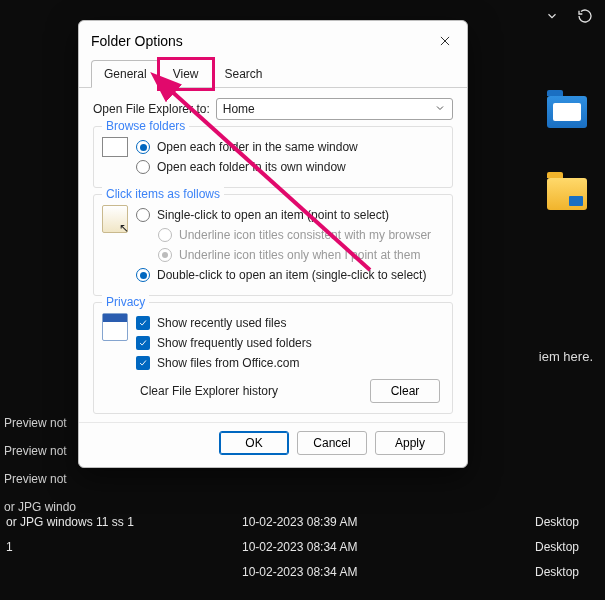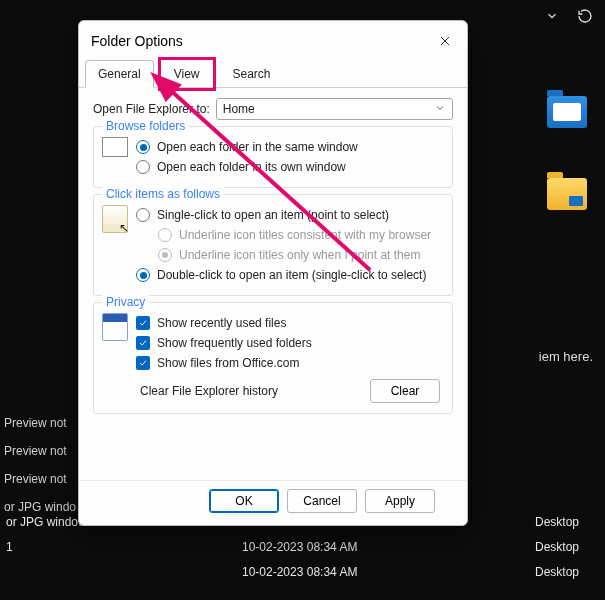--- a/index.html
+++ b/index.html
@@ -34,7 +34,7 @@
   .file-loc { flex: 1; text-align: right; padding-right: 22px; }
 
   
-  .dialog { position: absolute; left: 78px; top: 20px; width: 390px; height: 506px; background: #fdfdfd; border: 1px solid #bfbfbf; border-radius: 6px; box-shadow: 0 10px 30px rgba(0,0,0,.5); display: flex; flex-direction: column; }
+  .dialog { position: absolute; left: 78px; top: 20px; width: 390px; height: 448px; background: #fdfdfd; border: 1px solid #bfbfbf; border-radius: 6px; box-shadow: 0 10px 30px rgba(0,0,0,.5); display: flex; flex-direction: column; }
   .dlg-titlebar { display: flex; align-items: center; justify-content: space-between; padding: 8px 10px 6px 12px; }
   .dlg-title { font-size: 14px; color: #000; }
   .dlg-close { width: 24px; height: 24px; display:flex; align-items:center; justify-content:center; cursor:pointer; }

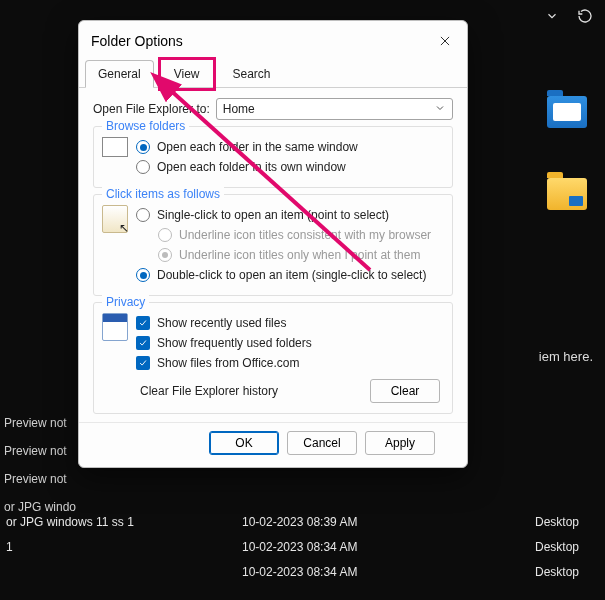--- a/index.html
+++ b/index.html
@@ -40,7 +40,7 @@
   .dlg-close { width: 24px; height: 24px; display:flex; align-items:center; justify-content:center; cursor:pointer; }
 
   
-  .tabs { display: flex; padding-left: 6px; border-bottom: 1px solid #d0d0d0; gap:7px; }
+  .tabs { display: flex; padding-left: 12px; border-bottom: 1px solid #d0d0d0; gap:0; }
   .tab { padding: 6px 12px; font-size: 12px; color: #222; cursor:pointer; border:1px solid transparent; border-bottom:none; position:relative; top:1px; background:transparent; }
   .tab.selected { border-color:#bdbdbd; border-bottom:1px solid #fdfdfd; background:#fdfdfd; border-radius:4px 4px 0 0; }
   .tab.highlight { outline: 3px solid #e1096c; outline-offset: 0; }

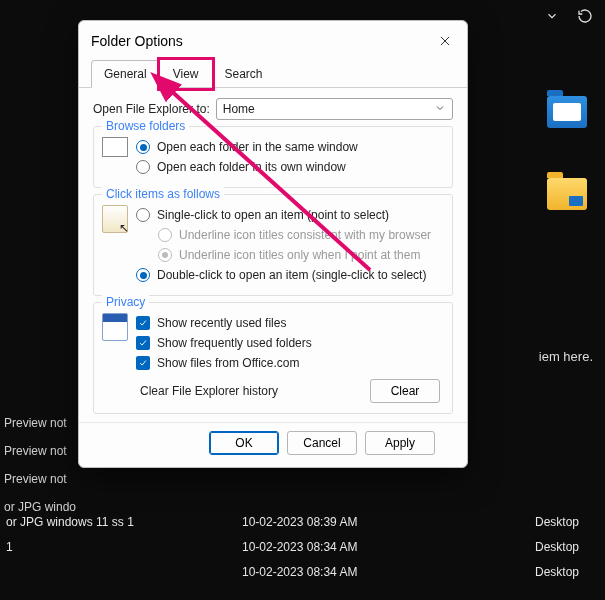--- a/index.html
+++ b/index.html
@@ -77,7 +77,7 @@
   .btn { min-width:70px; height:24px; border:1px solid #b5b5b5; background:#fdfdfd; border-radius:3px; font-size:12px; cursor:pointer; padding:0 10px; }
   .btn.primary { border-color:#0067c0; box-shadow:0 0 0 1px #0067c0 inset; }
   .restore-row { text-align:right; padding:6px 14px; }
-  .footer-row { display:flex; gap:8px; justify-content:flex-end; padding:8px 32px 12px; border-top:1px solid #e8e8e8; }
+  .footer-row { display:flex; gap:8px; justify-content:flex-end; padding:8px 22px 12px; border-top:1px solid #e8e8e8; }
 
   
   .annot { position:absolute; left:150px; top:60px; pointer-events:none; }

